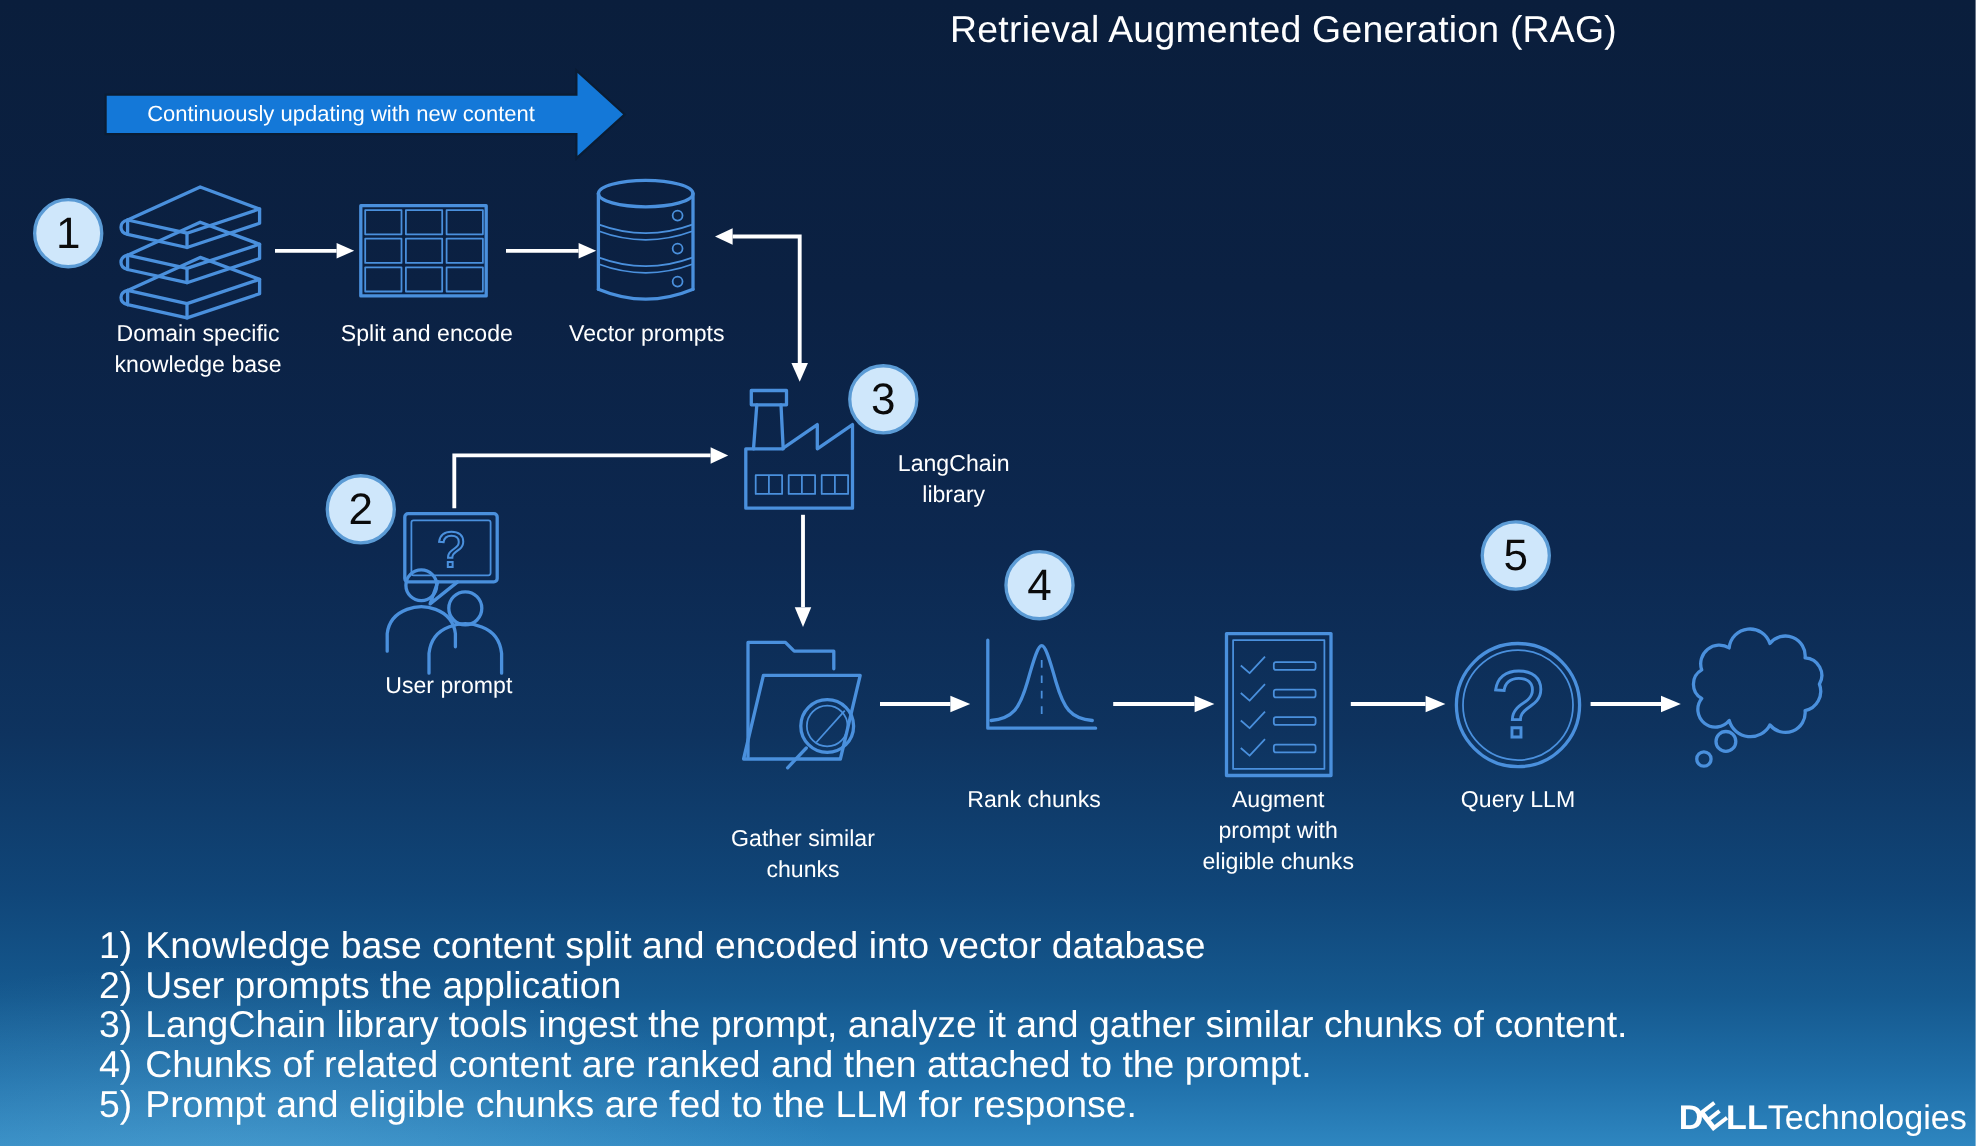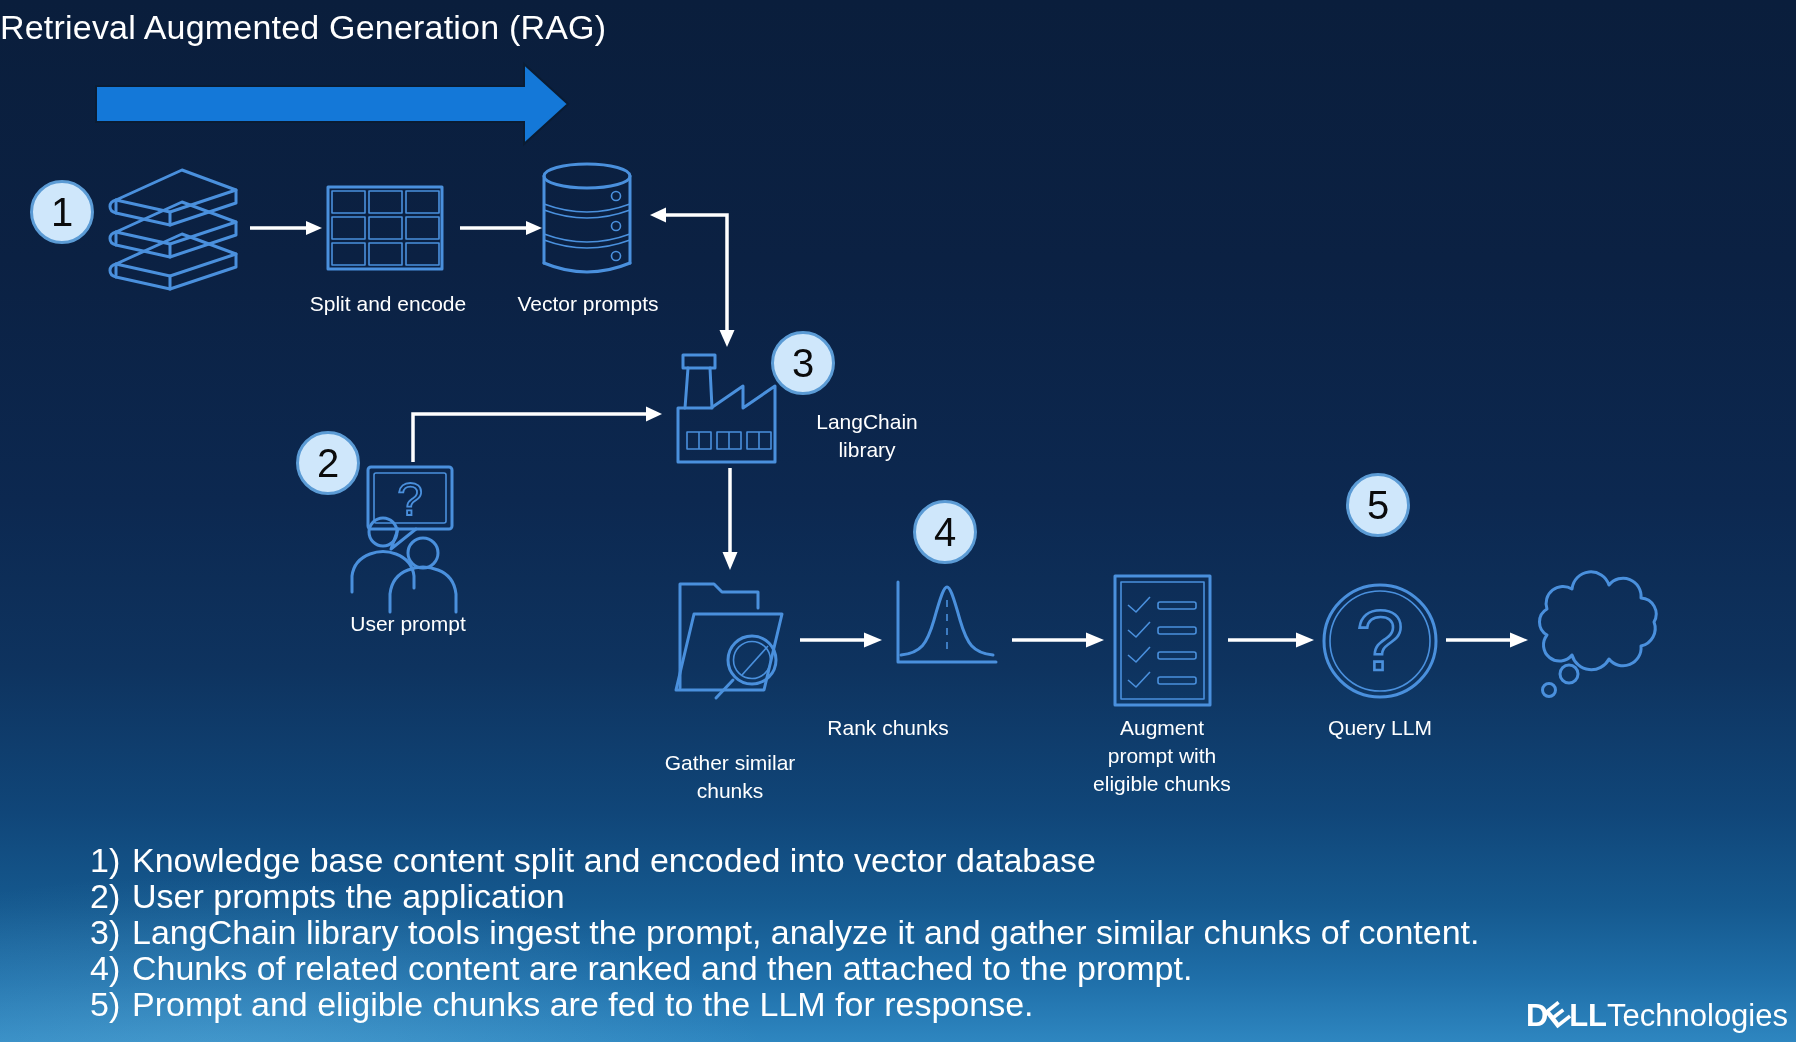--- a/index.html
+++ b/index.html
@@ -16,7 +16,7 @@
   }
   .abs{position:absolute;}
   .title{
-    left:0;top:8px;width:1470px;text-align:left;color:#fff;
+    left:0;top:8px;width:1470px;text-align:right;color:#fff;
     font-size:34px;letter-spacing:.2px;
   }
   .banner-label{

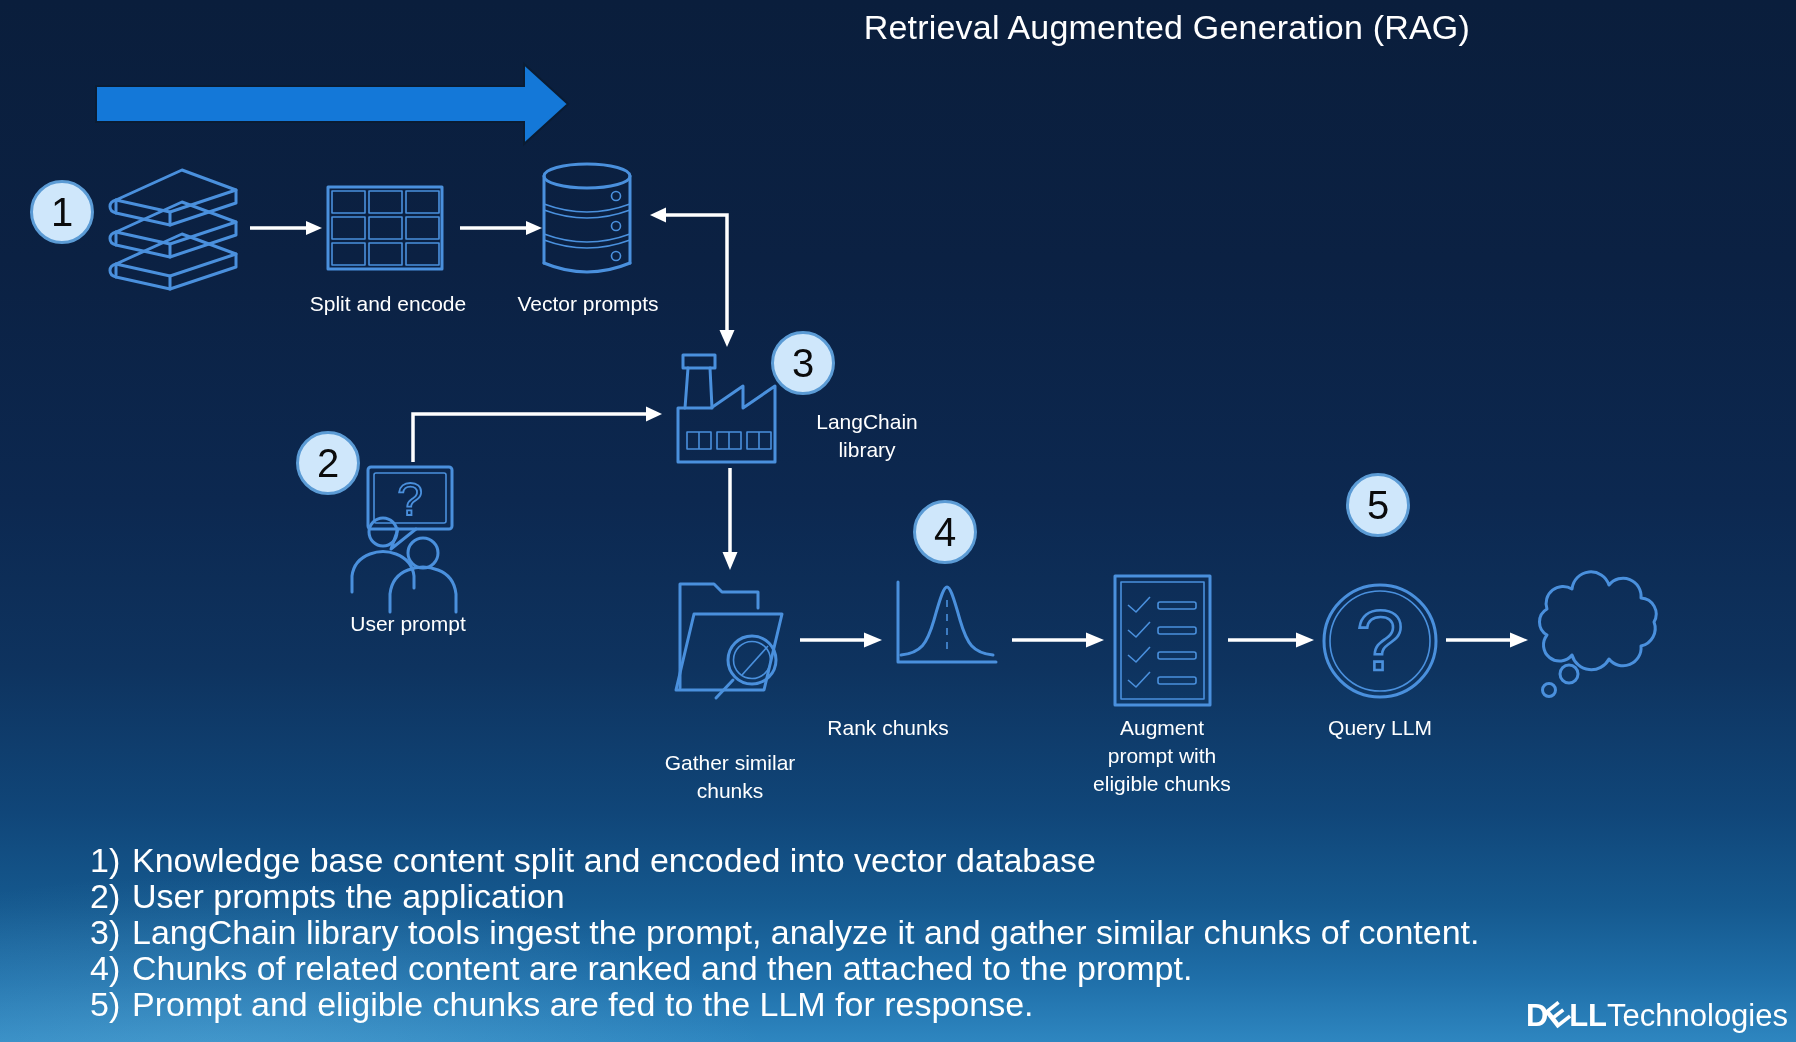--- a/index.html
+++ b/index.html
@@ -219,6 +219,7 @@
 
   <div class="abs title">Retrieval Augmented Generation (RAG)</div>
 
+  <div class="abs banner-label">Continuously updating with new content</div>
 
   <div class="abs badge" style="left:62px;top:212px;">
       <span>1</span>

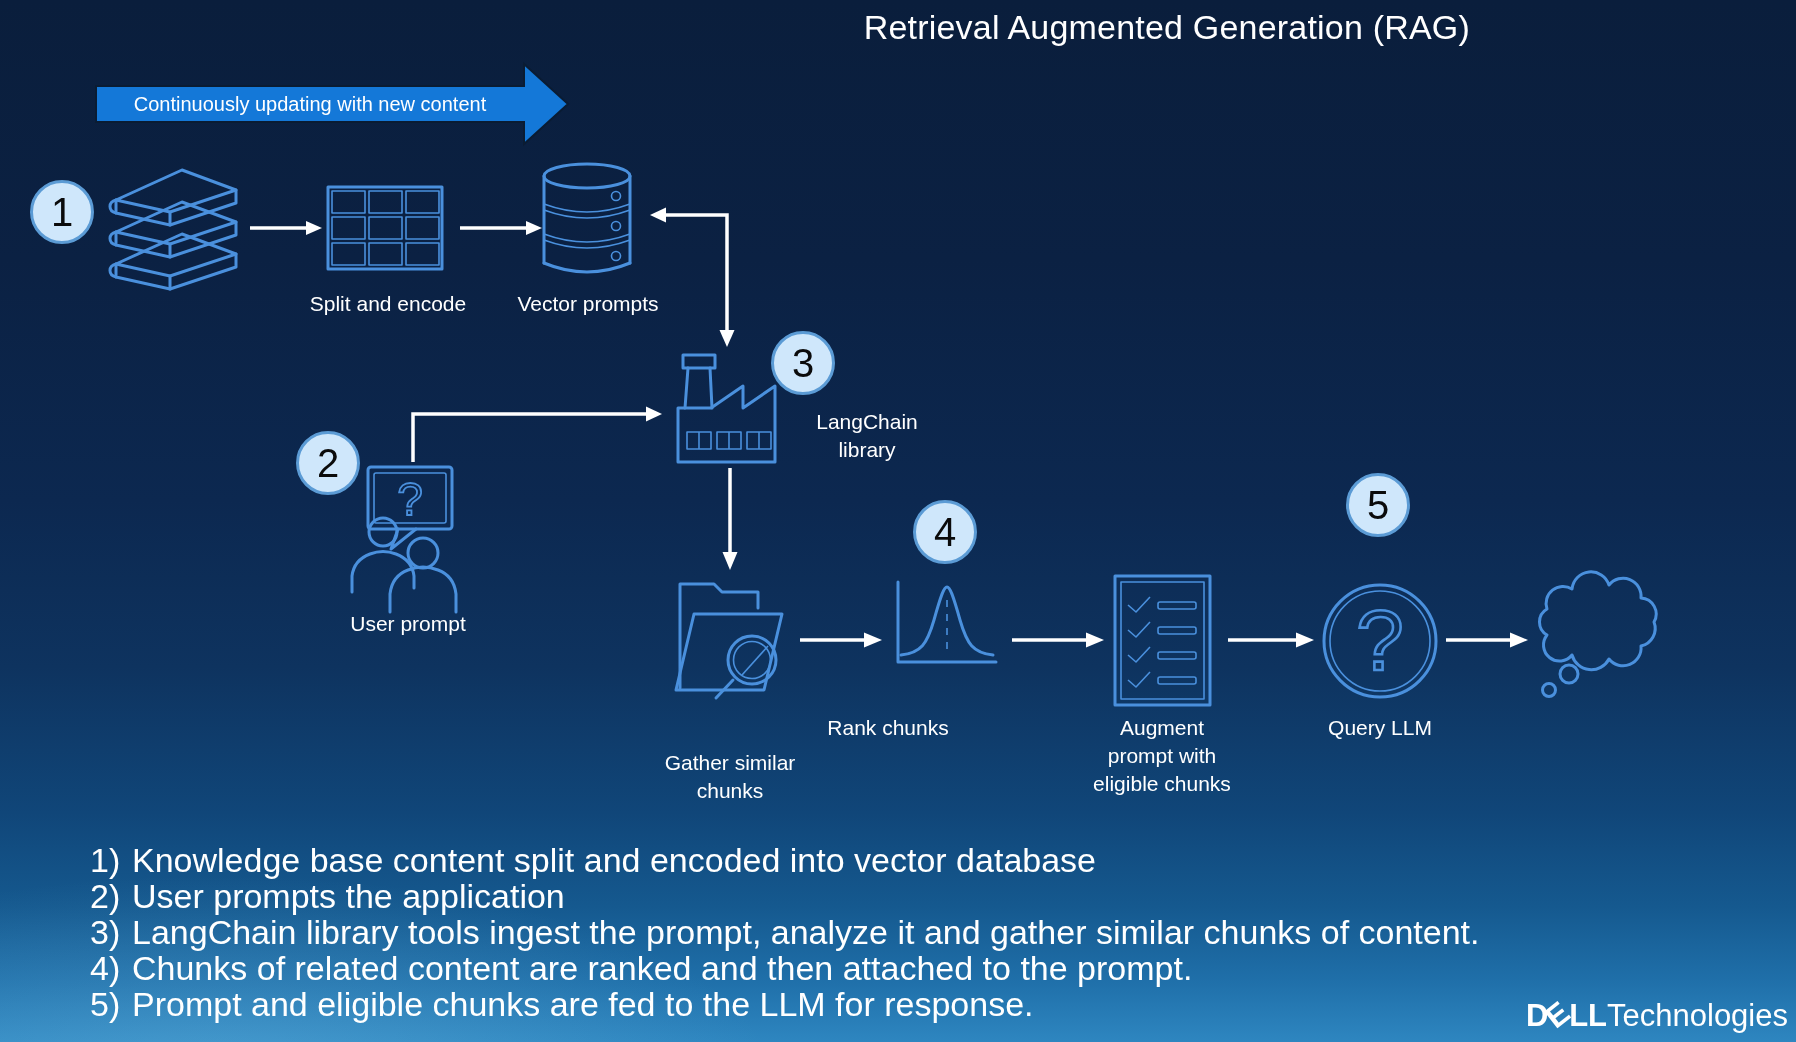--- a/index.html
+++ b/index.html
@@ -237,6 +237,7 @@
       <span>5</span>
     </div>
 
+  <div class="abs node-label" style="left:180px;top:290px;width:180px;">Domain specific knowledge base</div>
   <div class="abs node-label" style="left:388px;top:290px;width:220px;">Split and encode</div>
   <div class="abs node-label" style="left:588px;top:290px;width:220px;">Vector prompts</div>
   <div class="abs node-label" style="left:867px;top:408px;width:140px;">LangChain library</div>

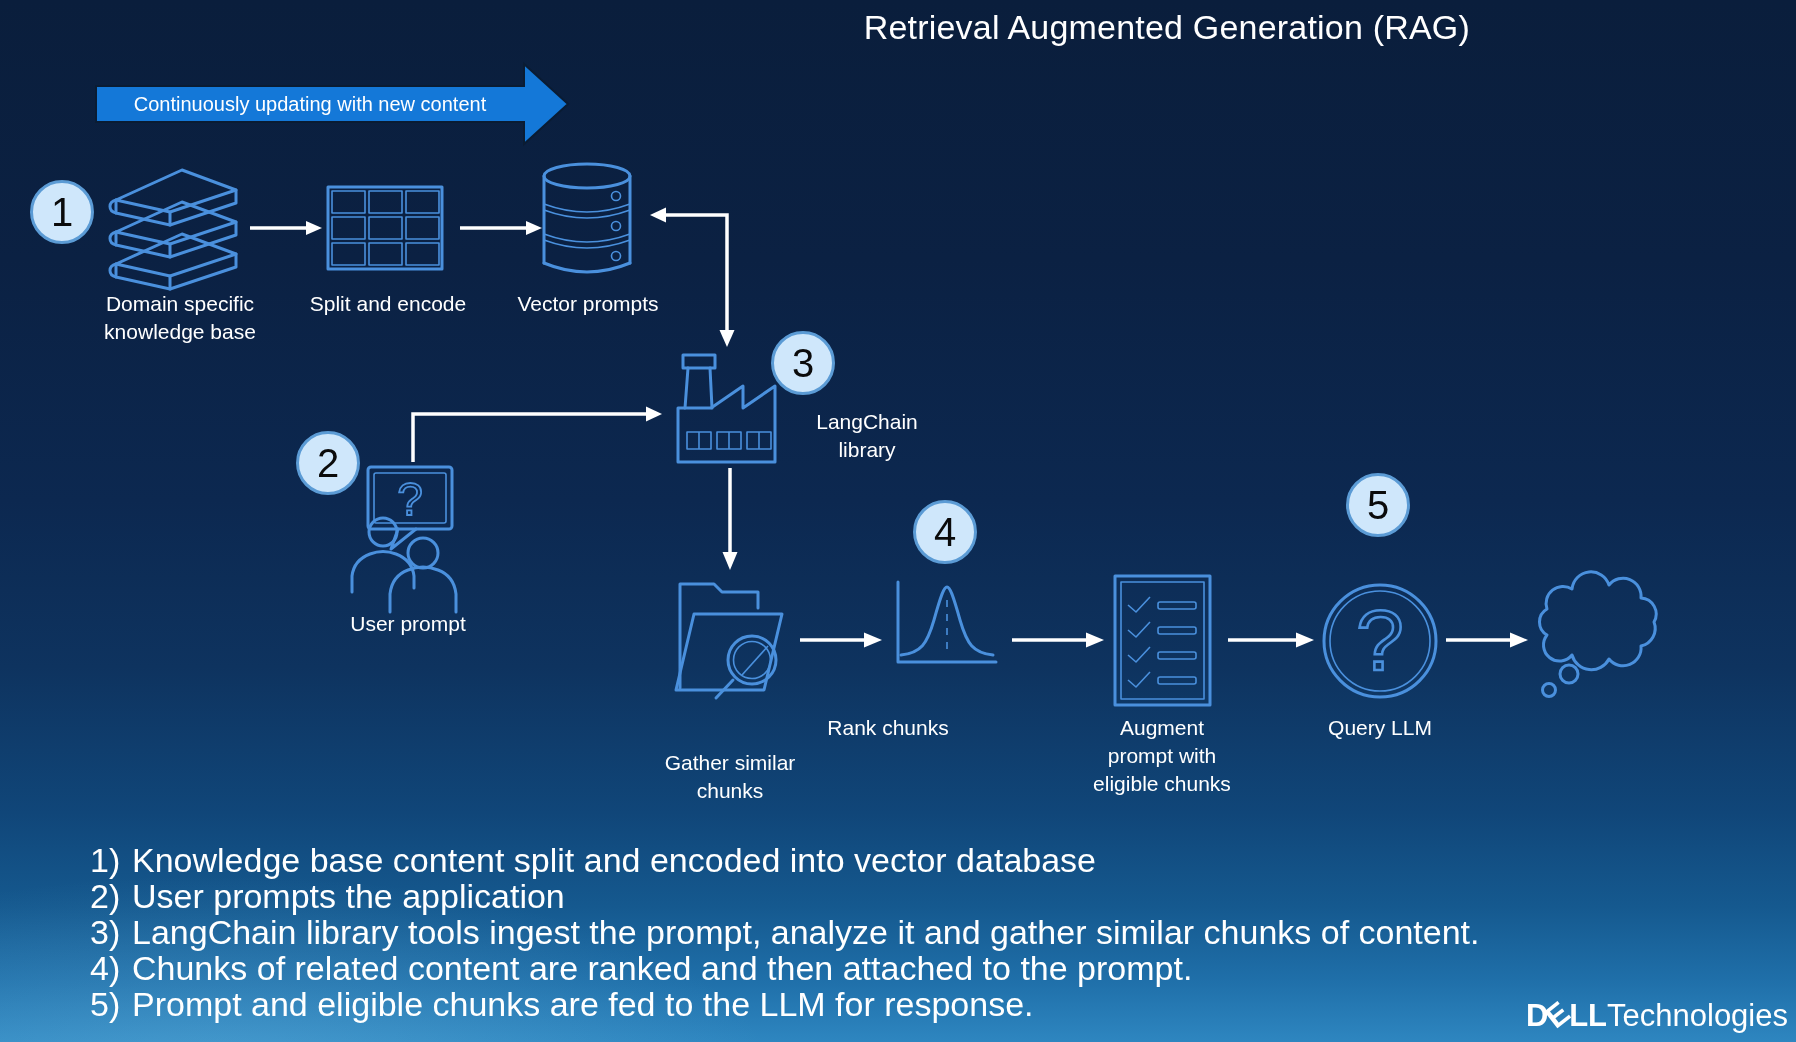--- a/index.html
+++ b/index.html
@@ -243,7 +243,7 @@
   <div class="abs node-label" style="left:867px;top:408px;width:140px;">LangChain library</div>
   <div class="abs node-label" style="left:408px;top:610px;width:180px;">User prompt</div>
   <div class="abs node-label" style="left:730px;top:714px;width:170px;margin-top:35px;">Gather similar chunks</div>
-  <div class="abs node-label" style="left:888px;top:714px;width:180px;">Rank chunks</div>
+  <div class="abs node-label" style="left:940px;top:714px;width:180px;">Rank chunks</div>
   <div class="abs node-label" style="left:1162px;top:714px;width:152px;">Augment prompt with eligible chunks</div>
   <div class="abs node-label" style="left:1380px;top:714px;width:160px;">Query LLM</div>
 

